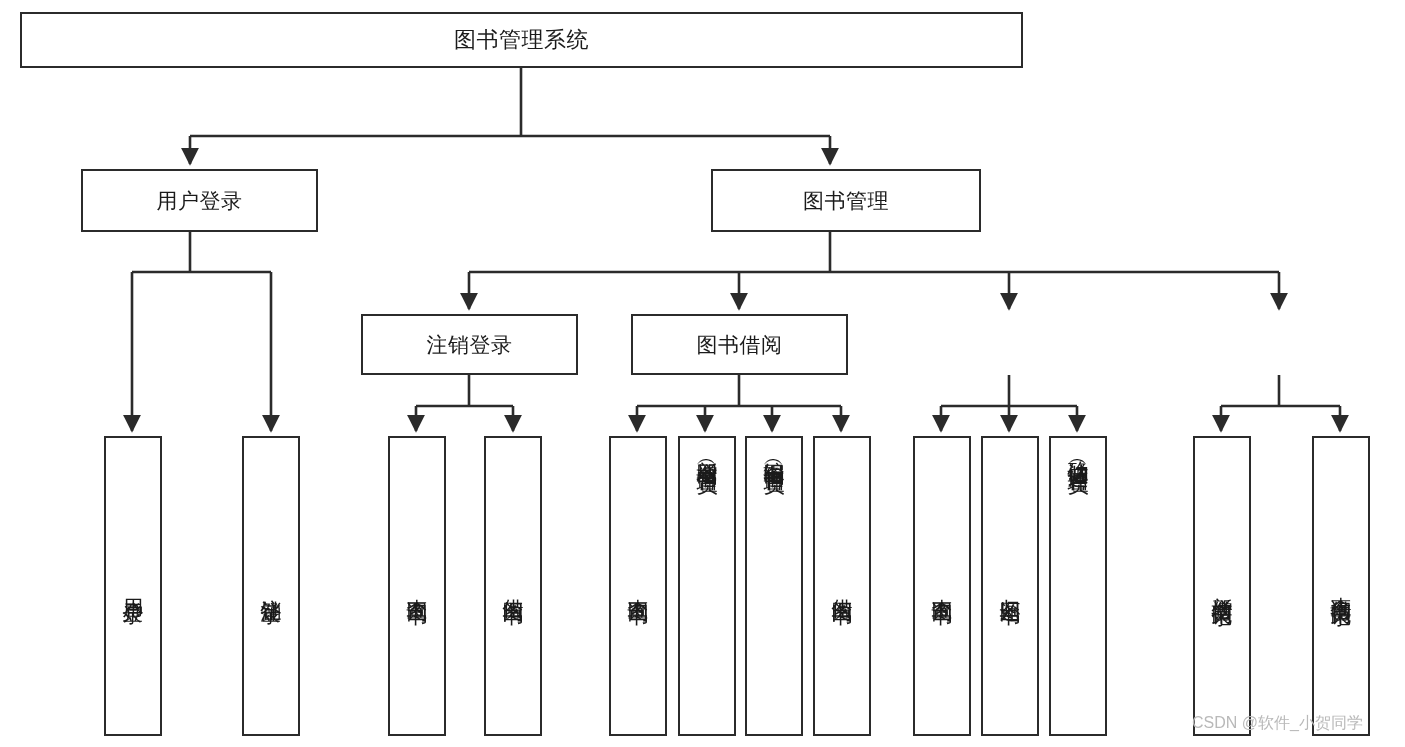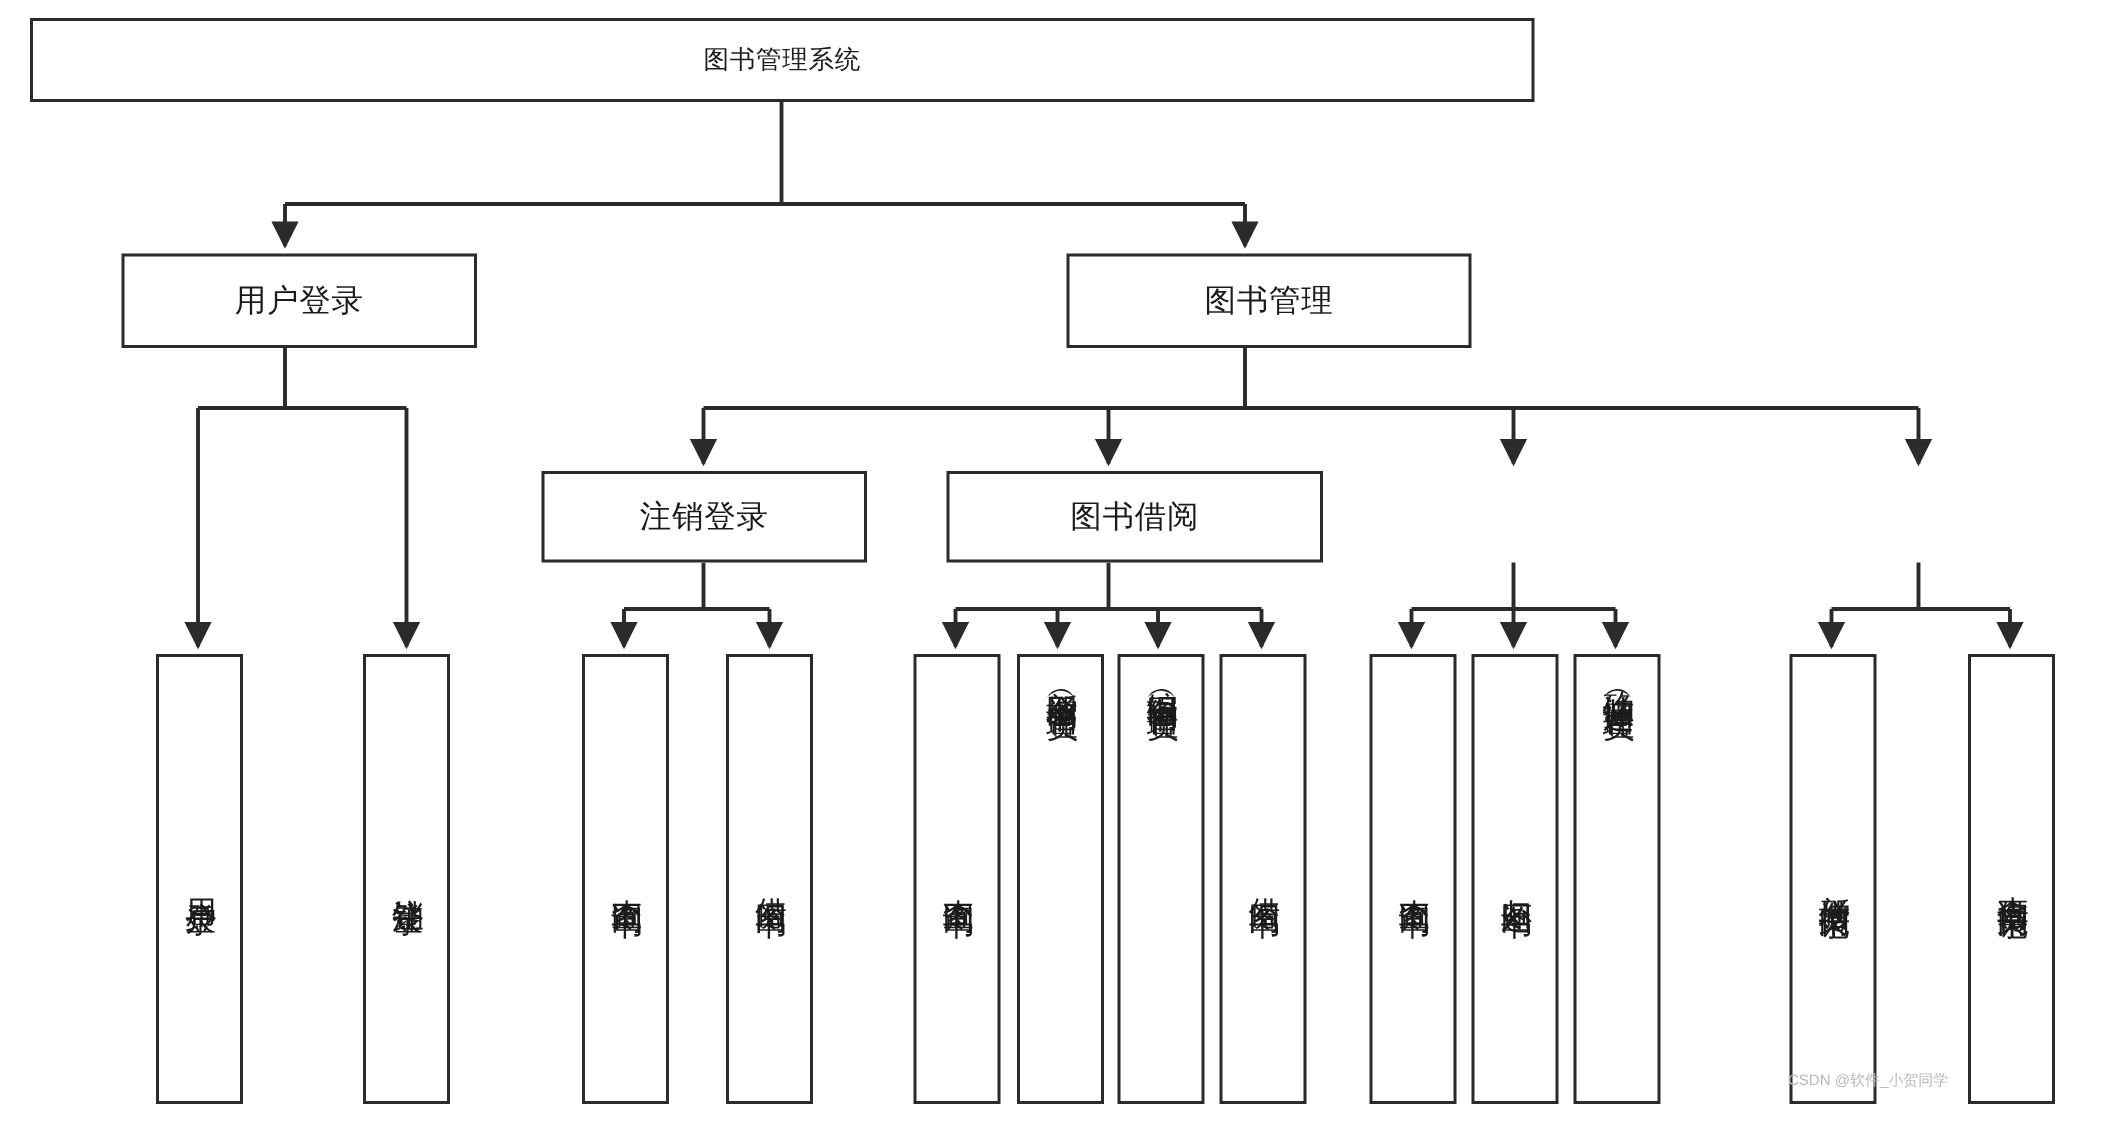--- a/index.html
+++ b/index.html
@@ -45,7 +45,7 @@
     writing-mode: horizontal-tb;
     font-size: 21px;
   }
-  .node.root .label { font-size: 17px; text-align: right; }
+  .node.root .label { font-size: 22px; text-align: right; }
   
   .node.vert {
     align-items: flex-start;

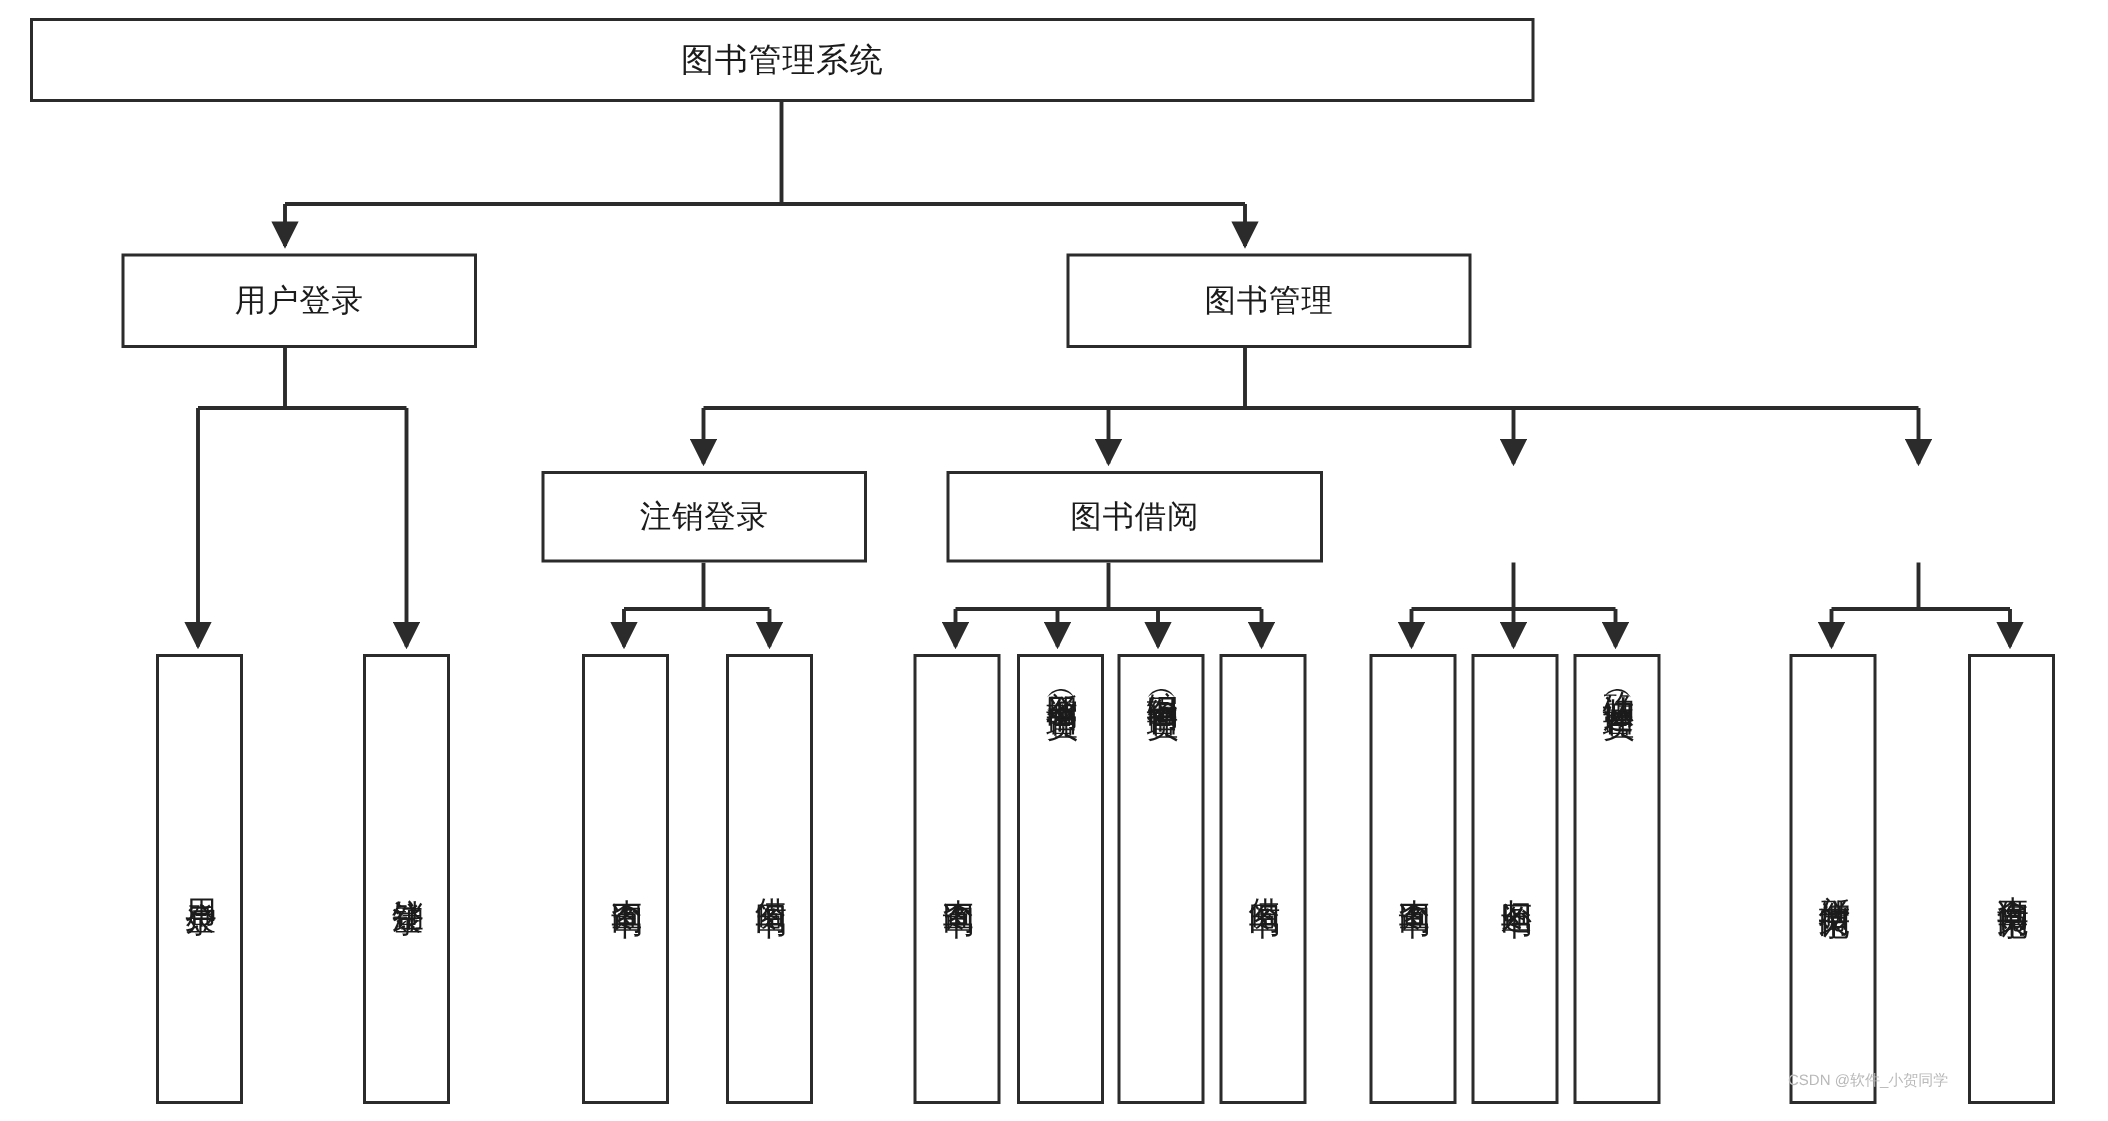--- a/index.html
+++ b/index.html
@@ -142,7 +142,7 @@
   <div class="node horiz" style="left:361px; top:314px; width:217px; height:61px;">
     <span class="label">注销登录</span>
   </div>
-  <div class="node horiz" style="left:631px; top:314px; width:251px; height:61px;">
+  <div class="node horiz" style="left:631px; top:314px; width:217px; height:61px;">
     <span class="label">图书借阅</span>
   </div>
 

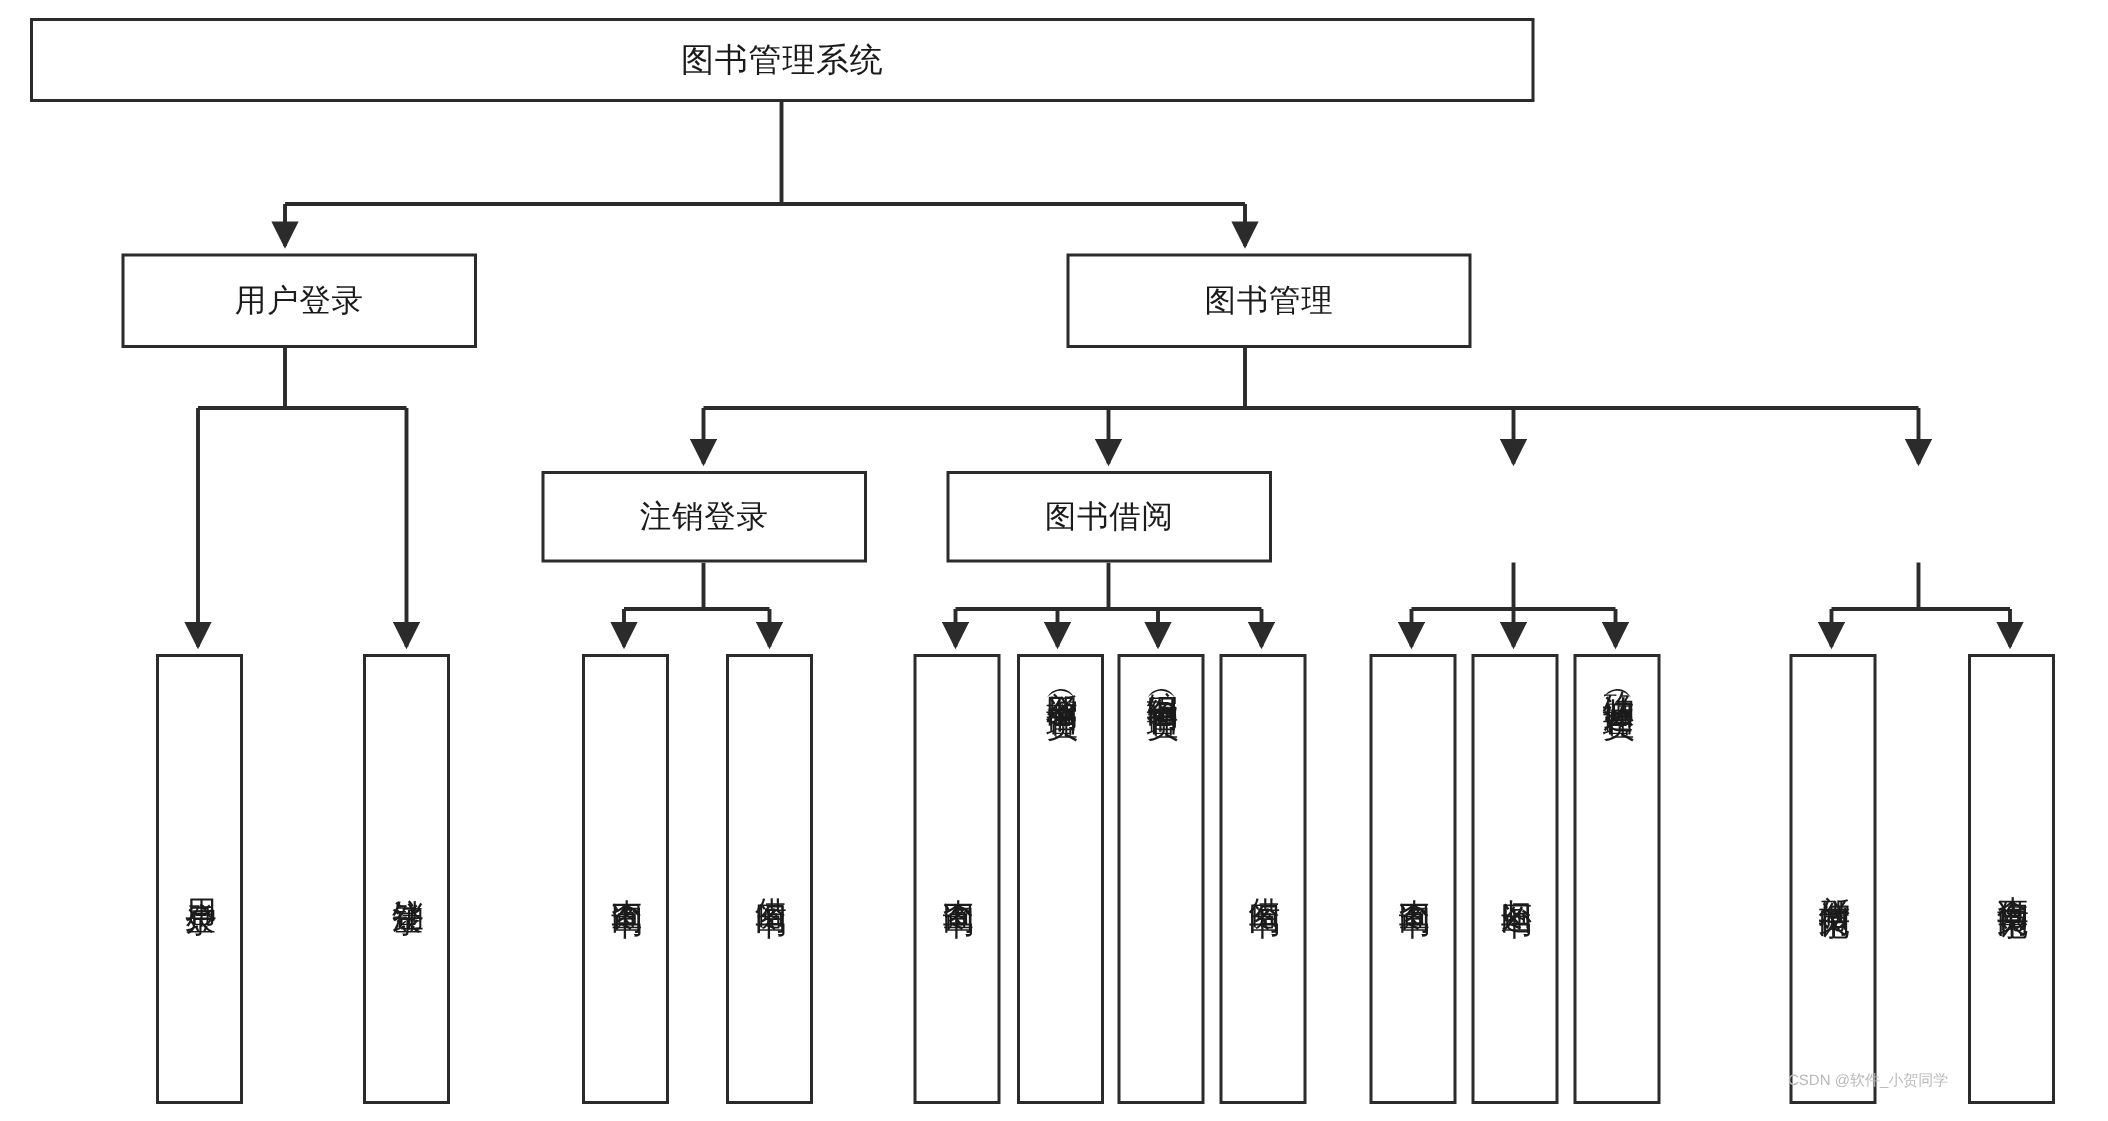--- a/index.html
+++ b/index.html
@@ -66,7 +66,7 @@
     position: absolute;
     left: 1192px;
     top: 713px;
-    font-size: 10px;
+    font-size: 16px;
     color: #b9b9b9;
     white-space: nowrap;
     pointer-events: none;

